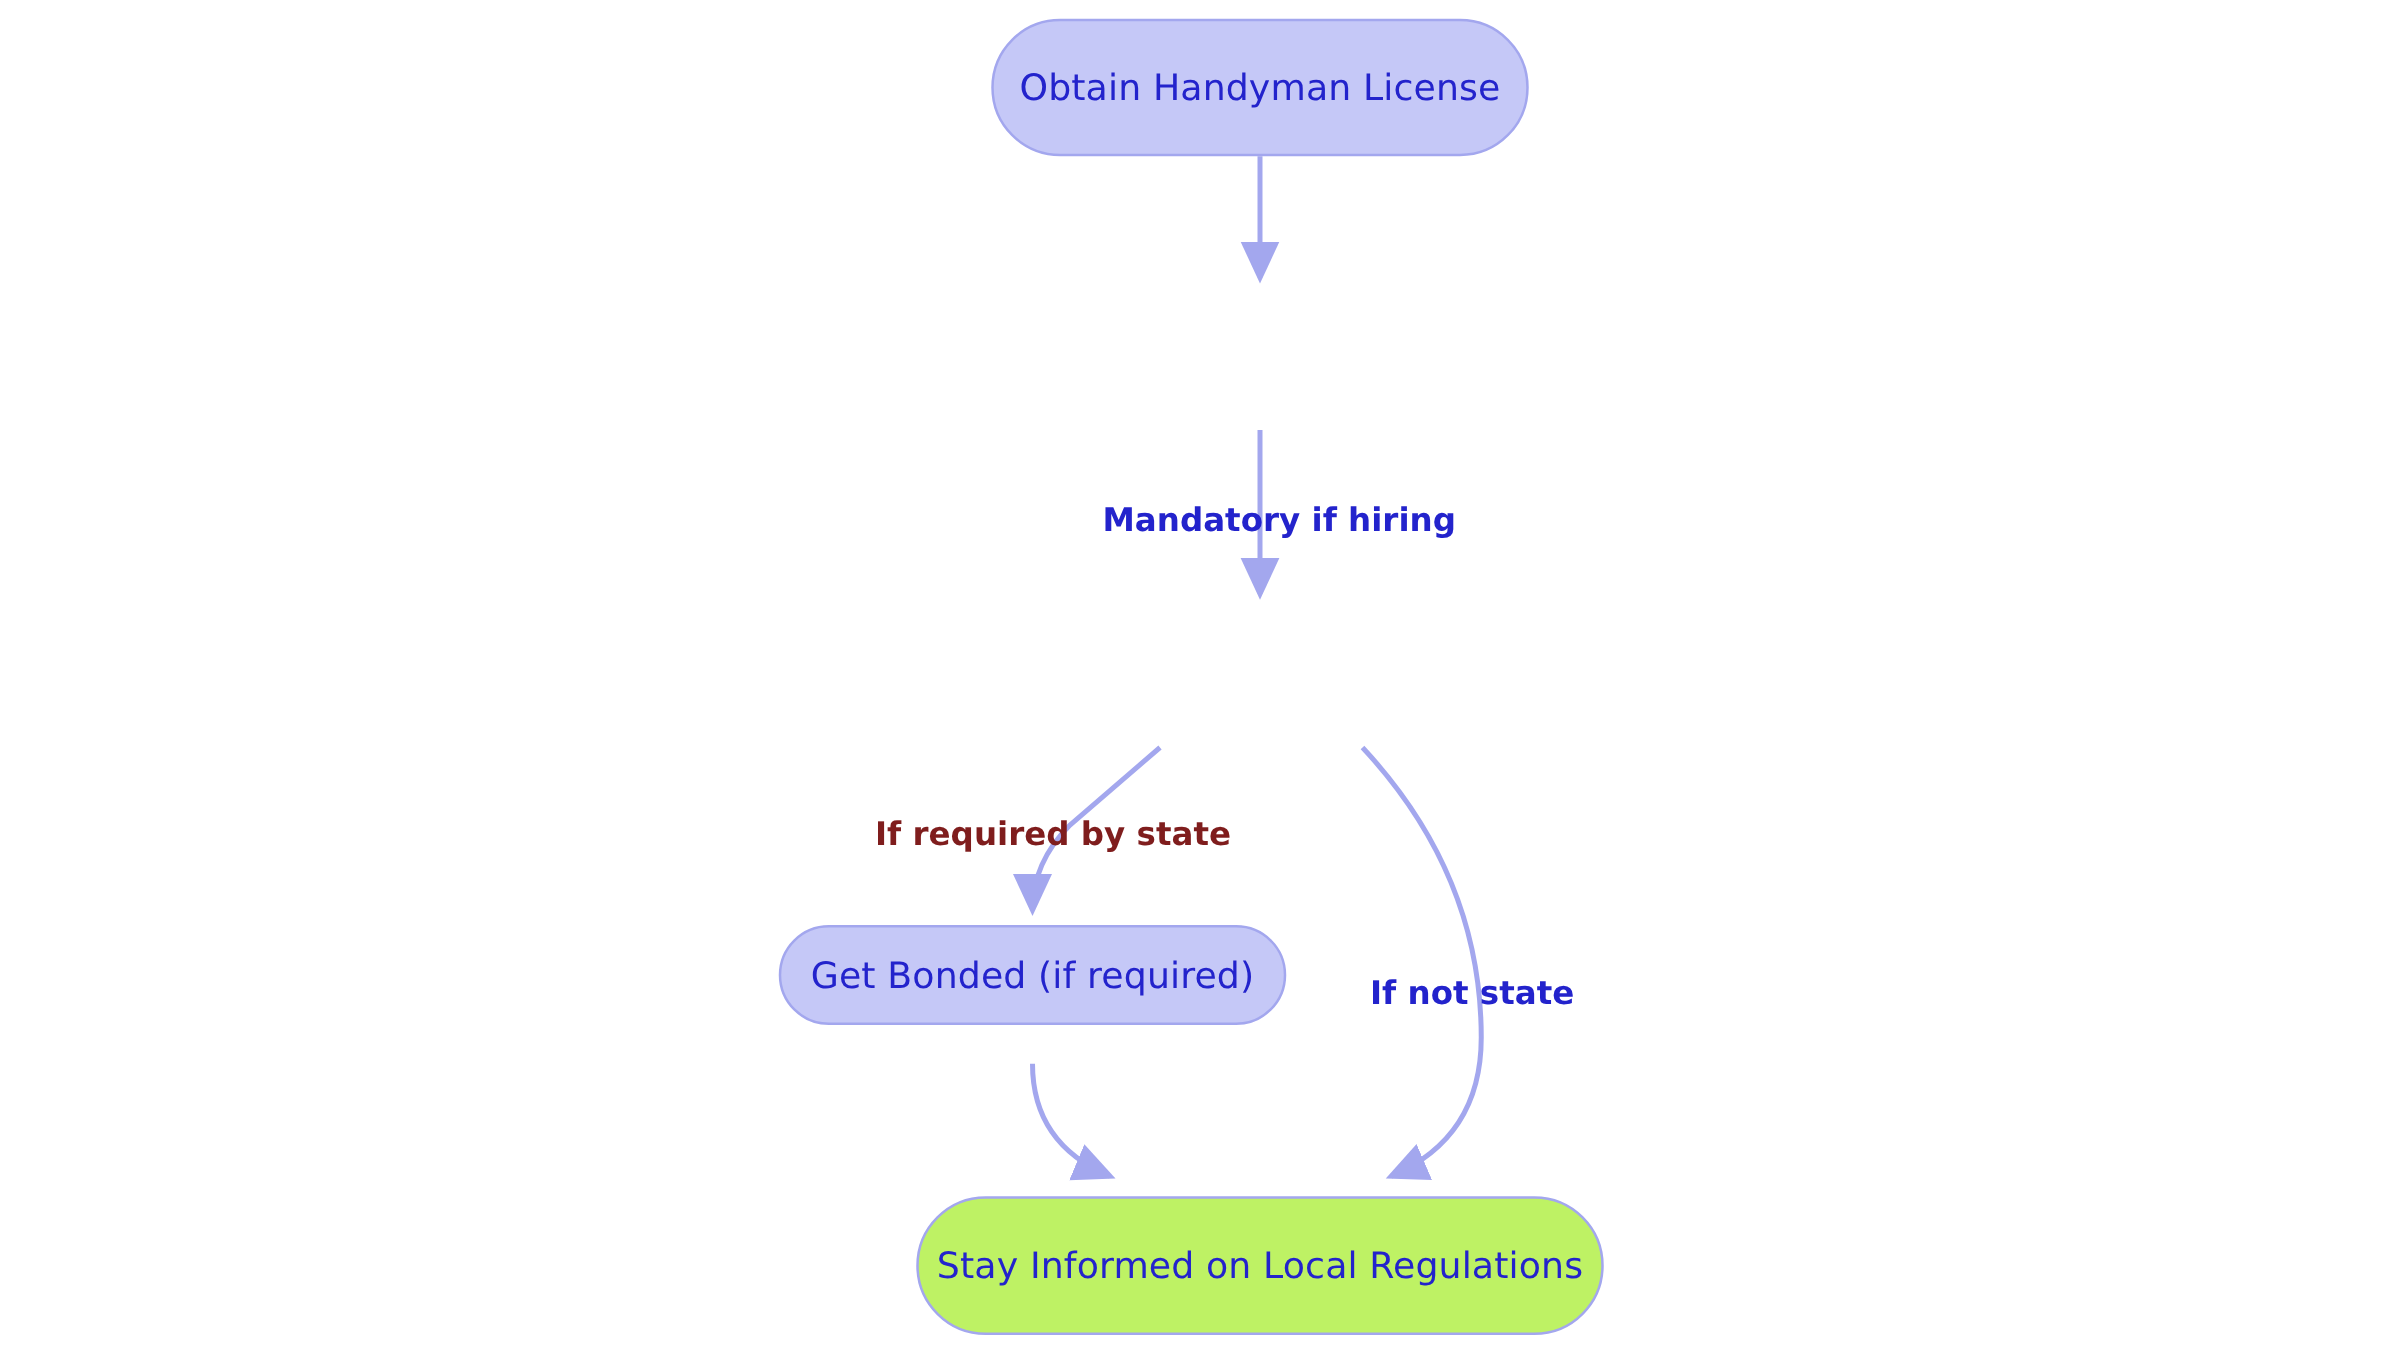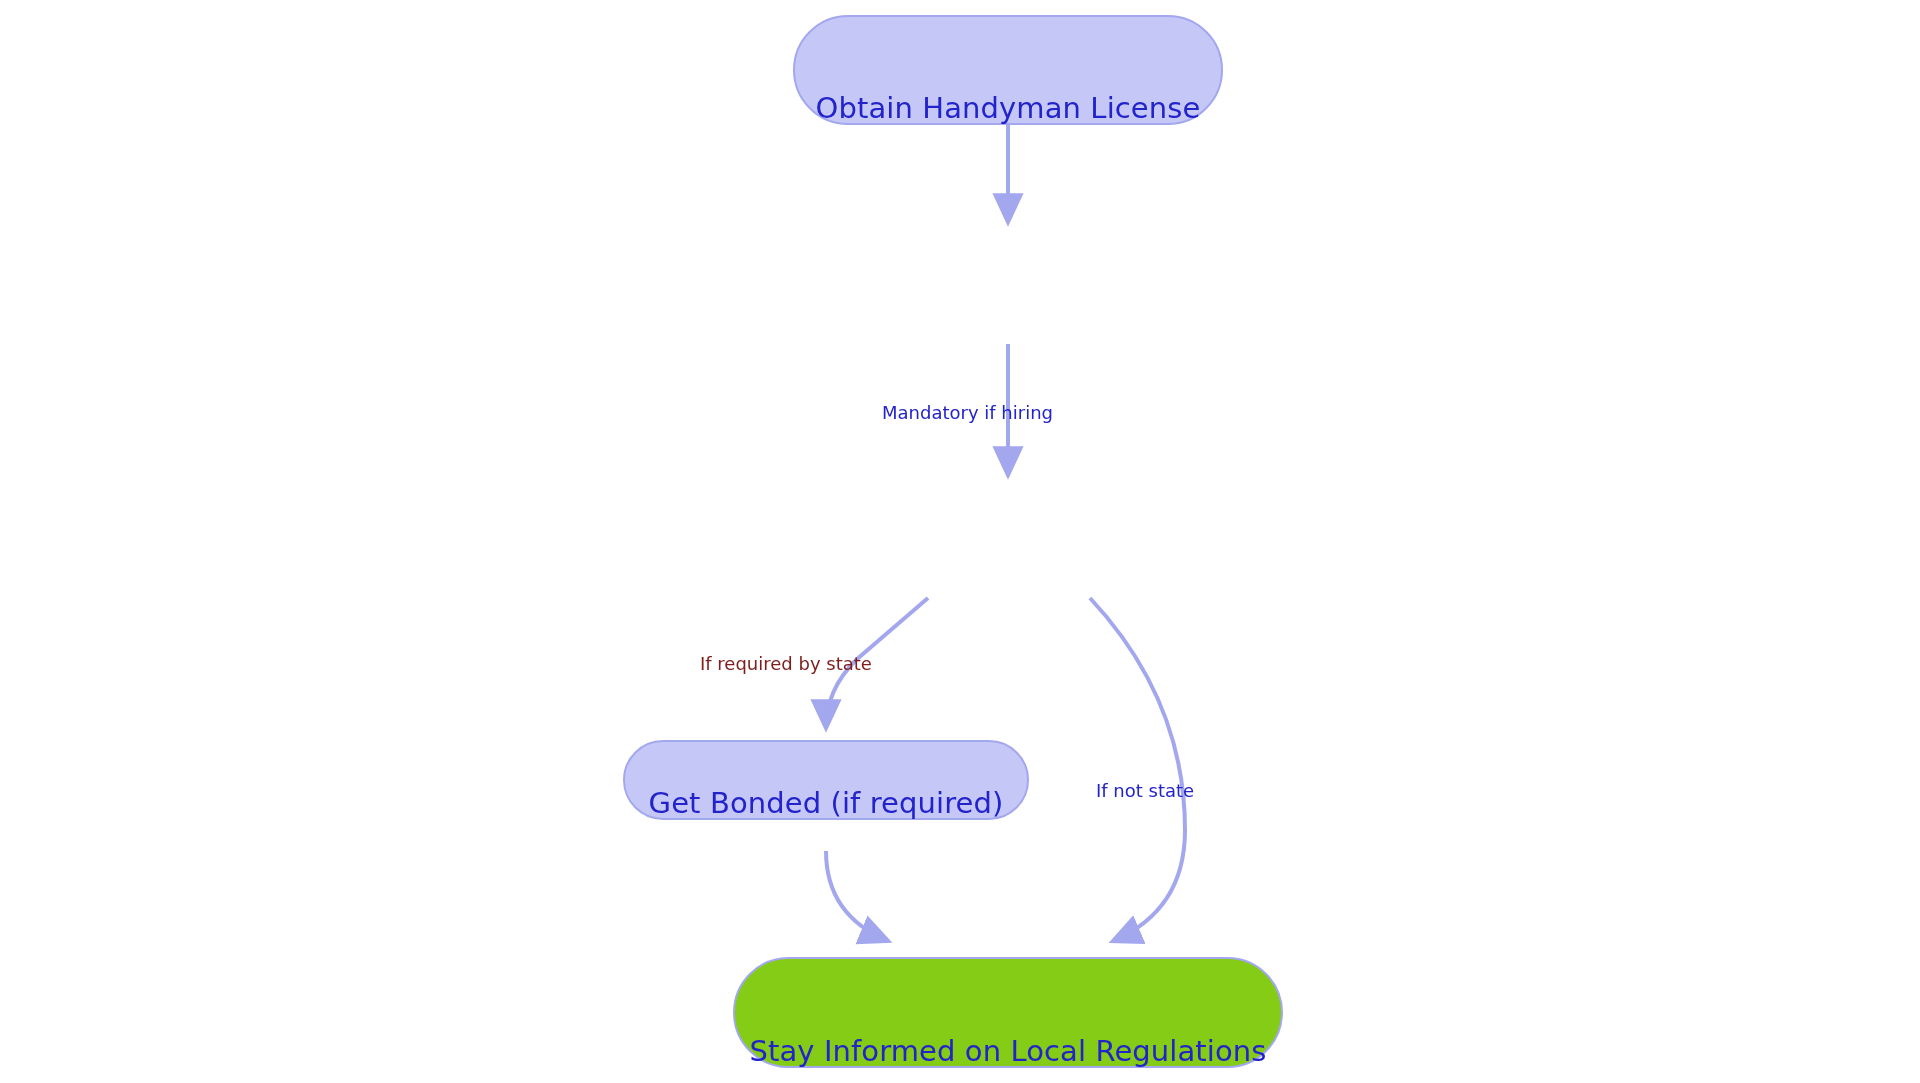--- a/index.html
+++ b/index.html
@@ -32,7 +32,7 @@
     position: absolute;
     box-sizing: border-box;
     display: flex;
-    align-items: flex-end;
+    align-items: center;
     justify-content: center;
     background: #c5c8f7;
     border: 2px solid #a3a7ee;

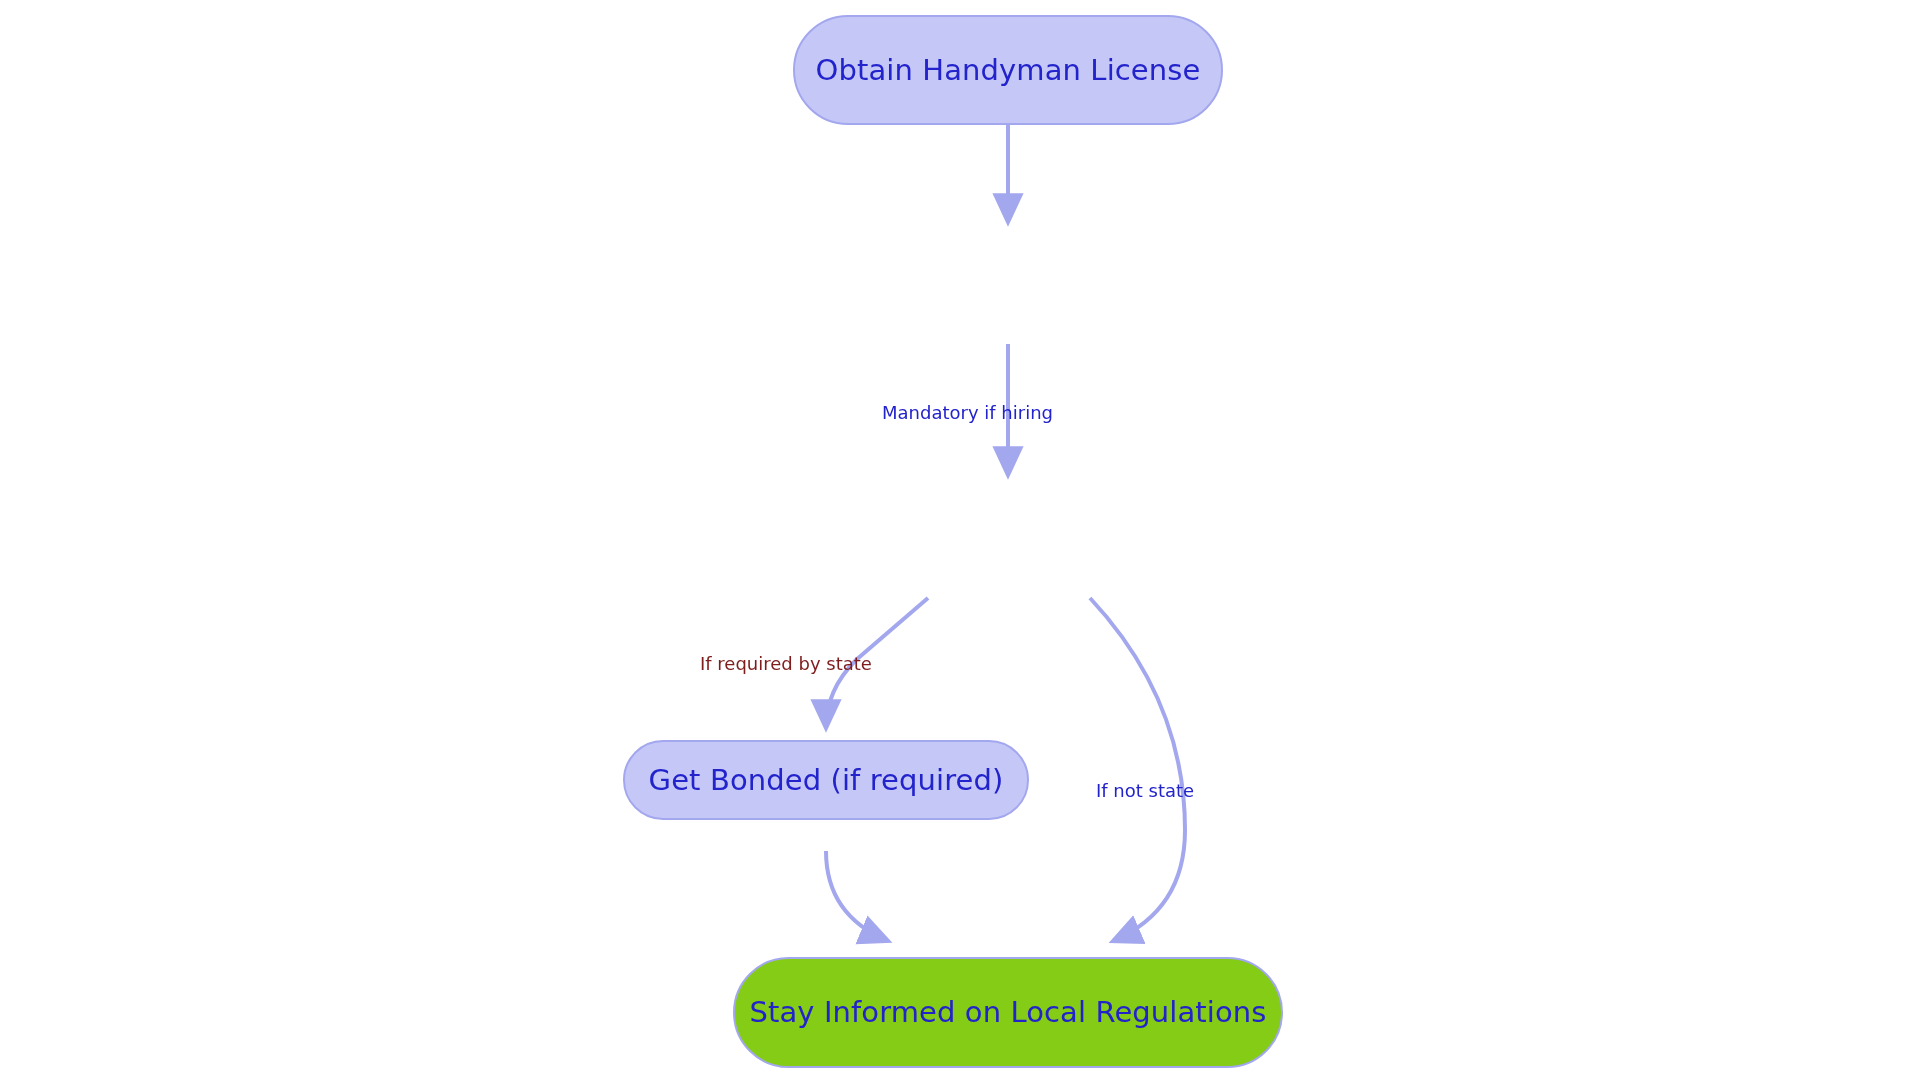--- a/index.html
+++ b/index.html
@@ -51,8 +51,8 @@
   .edge-label {
     position: absolute;
     color: #2323cc;
-    font-size: 18px;
-    font-weight: 400;
+    font-size: 26px;
+    font-weight: 700;
     white-space: nowrap;
     background: transparent;
     line-height: 1;

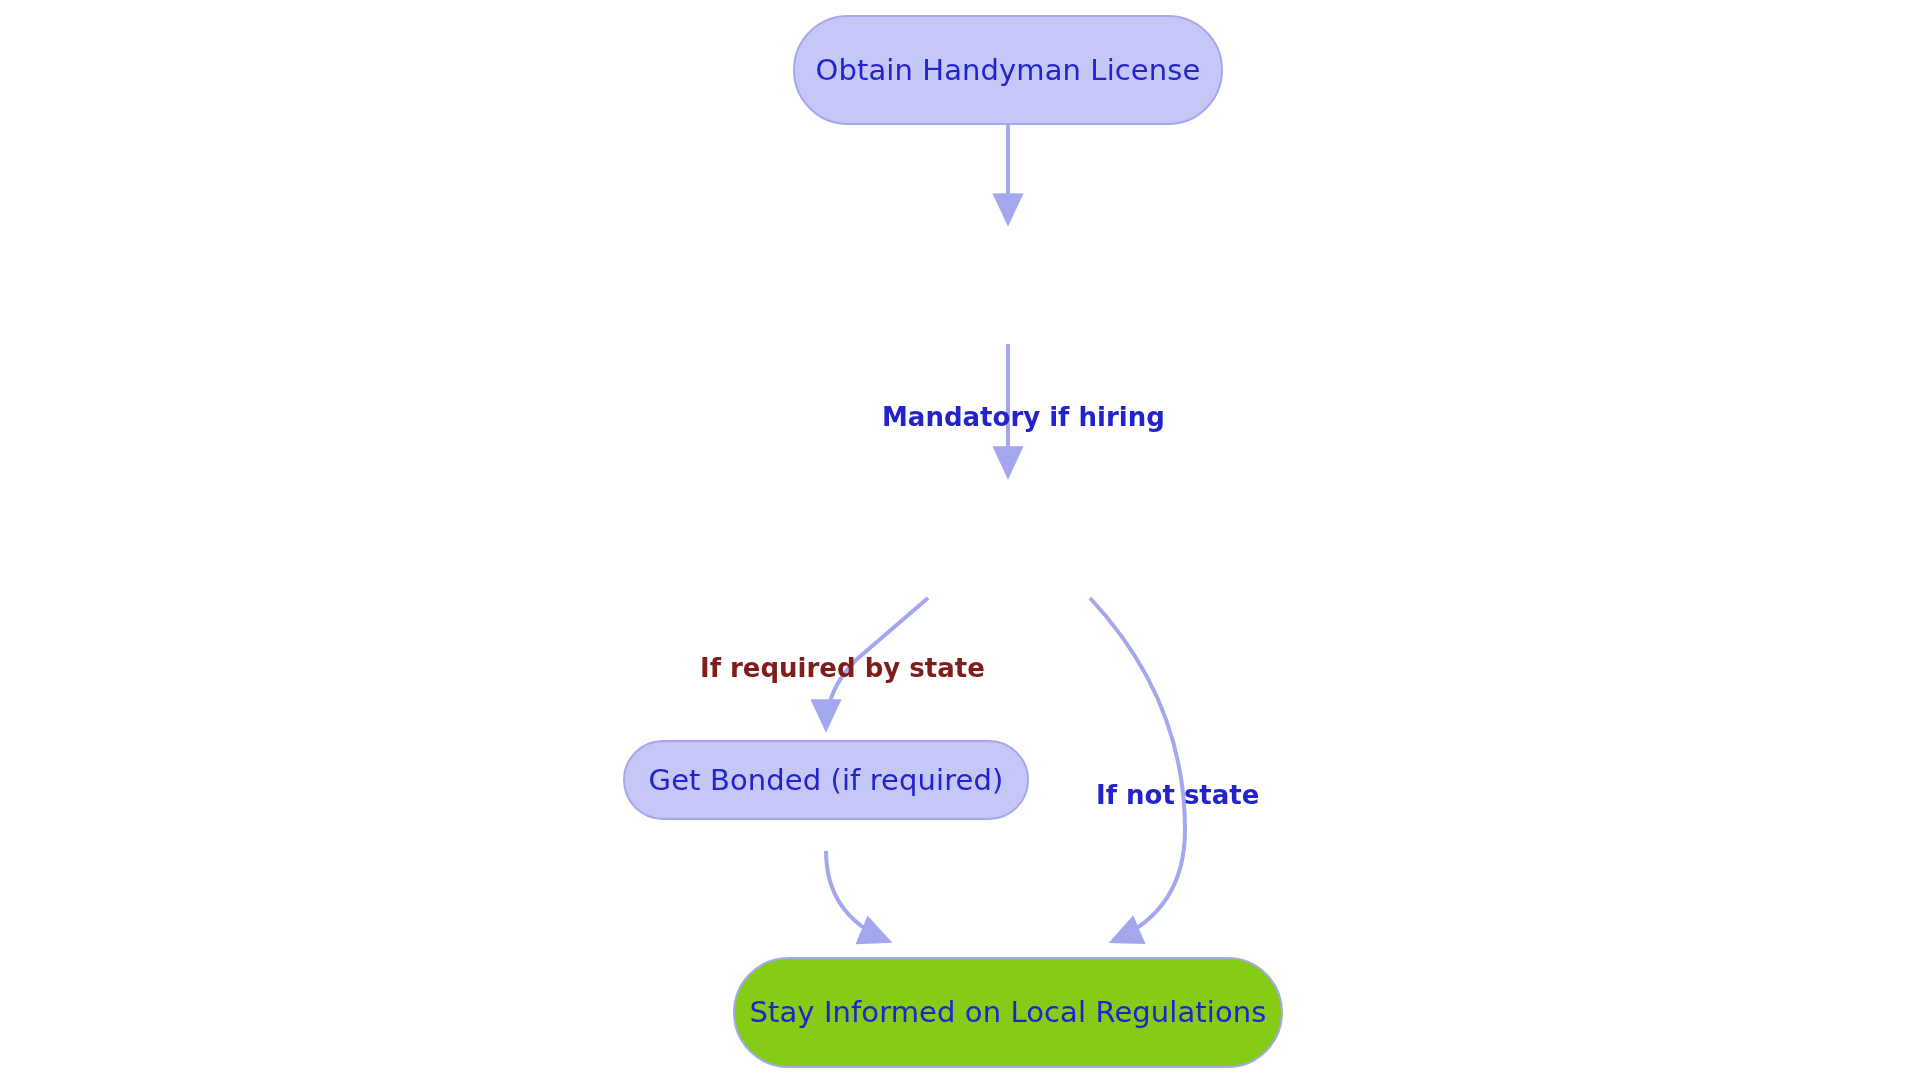--- a/index.html
+++ b/index.html
@@ -94,7 +94,7 @@
     <span class="node-label">Get Bonded (if required)</span>
   </div>
 
-  <div class="node" style="left: 733px; top: 957px; width: 550px; height: 111px; background: #84cc16; border-color: rgb(163, 167, 238); color: rgb(35, 35, 204);">
+  <div class="node" style="left: 733px; top: 957px; width: 550px; height: 111px; background: #bef264; border-color: rgb(163, 167, 238); color: rgb(35, 35, 204);">
     <span class="node-label">Stay Informed on Local Regulations</span>
   </div>
 

